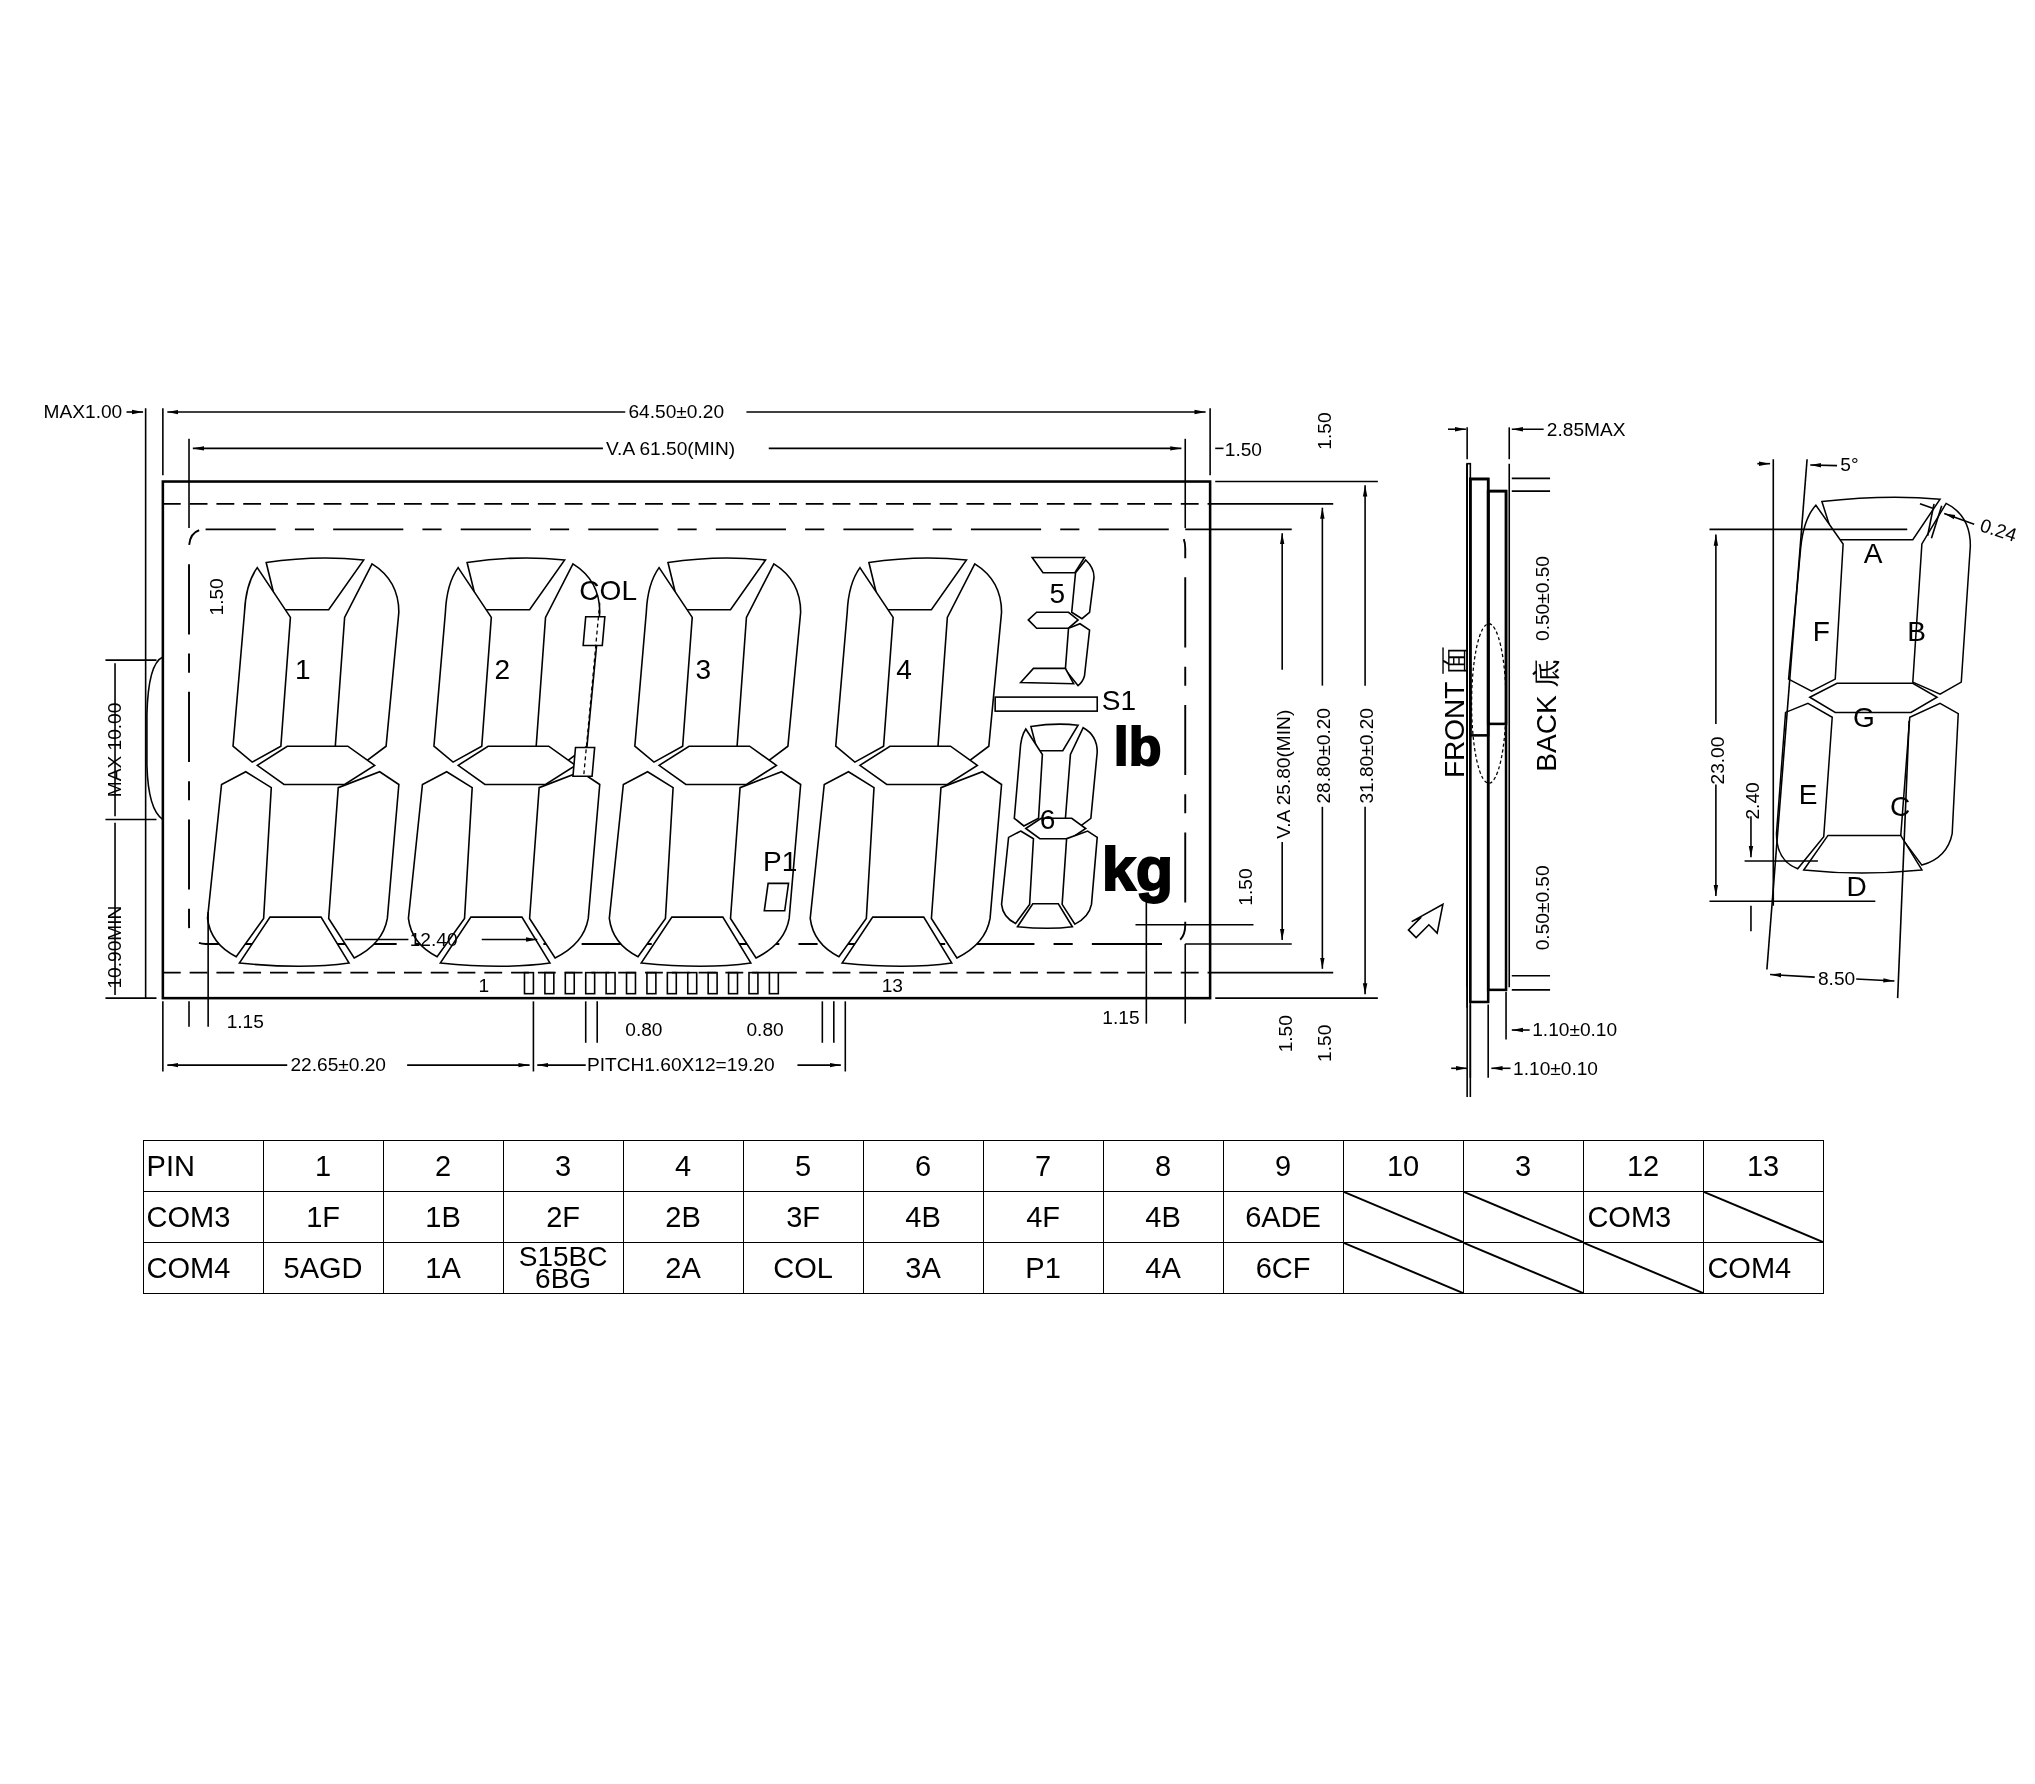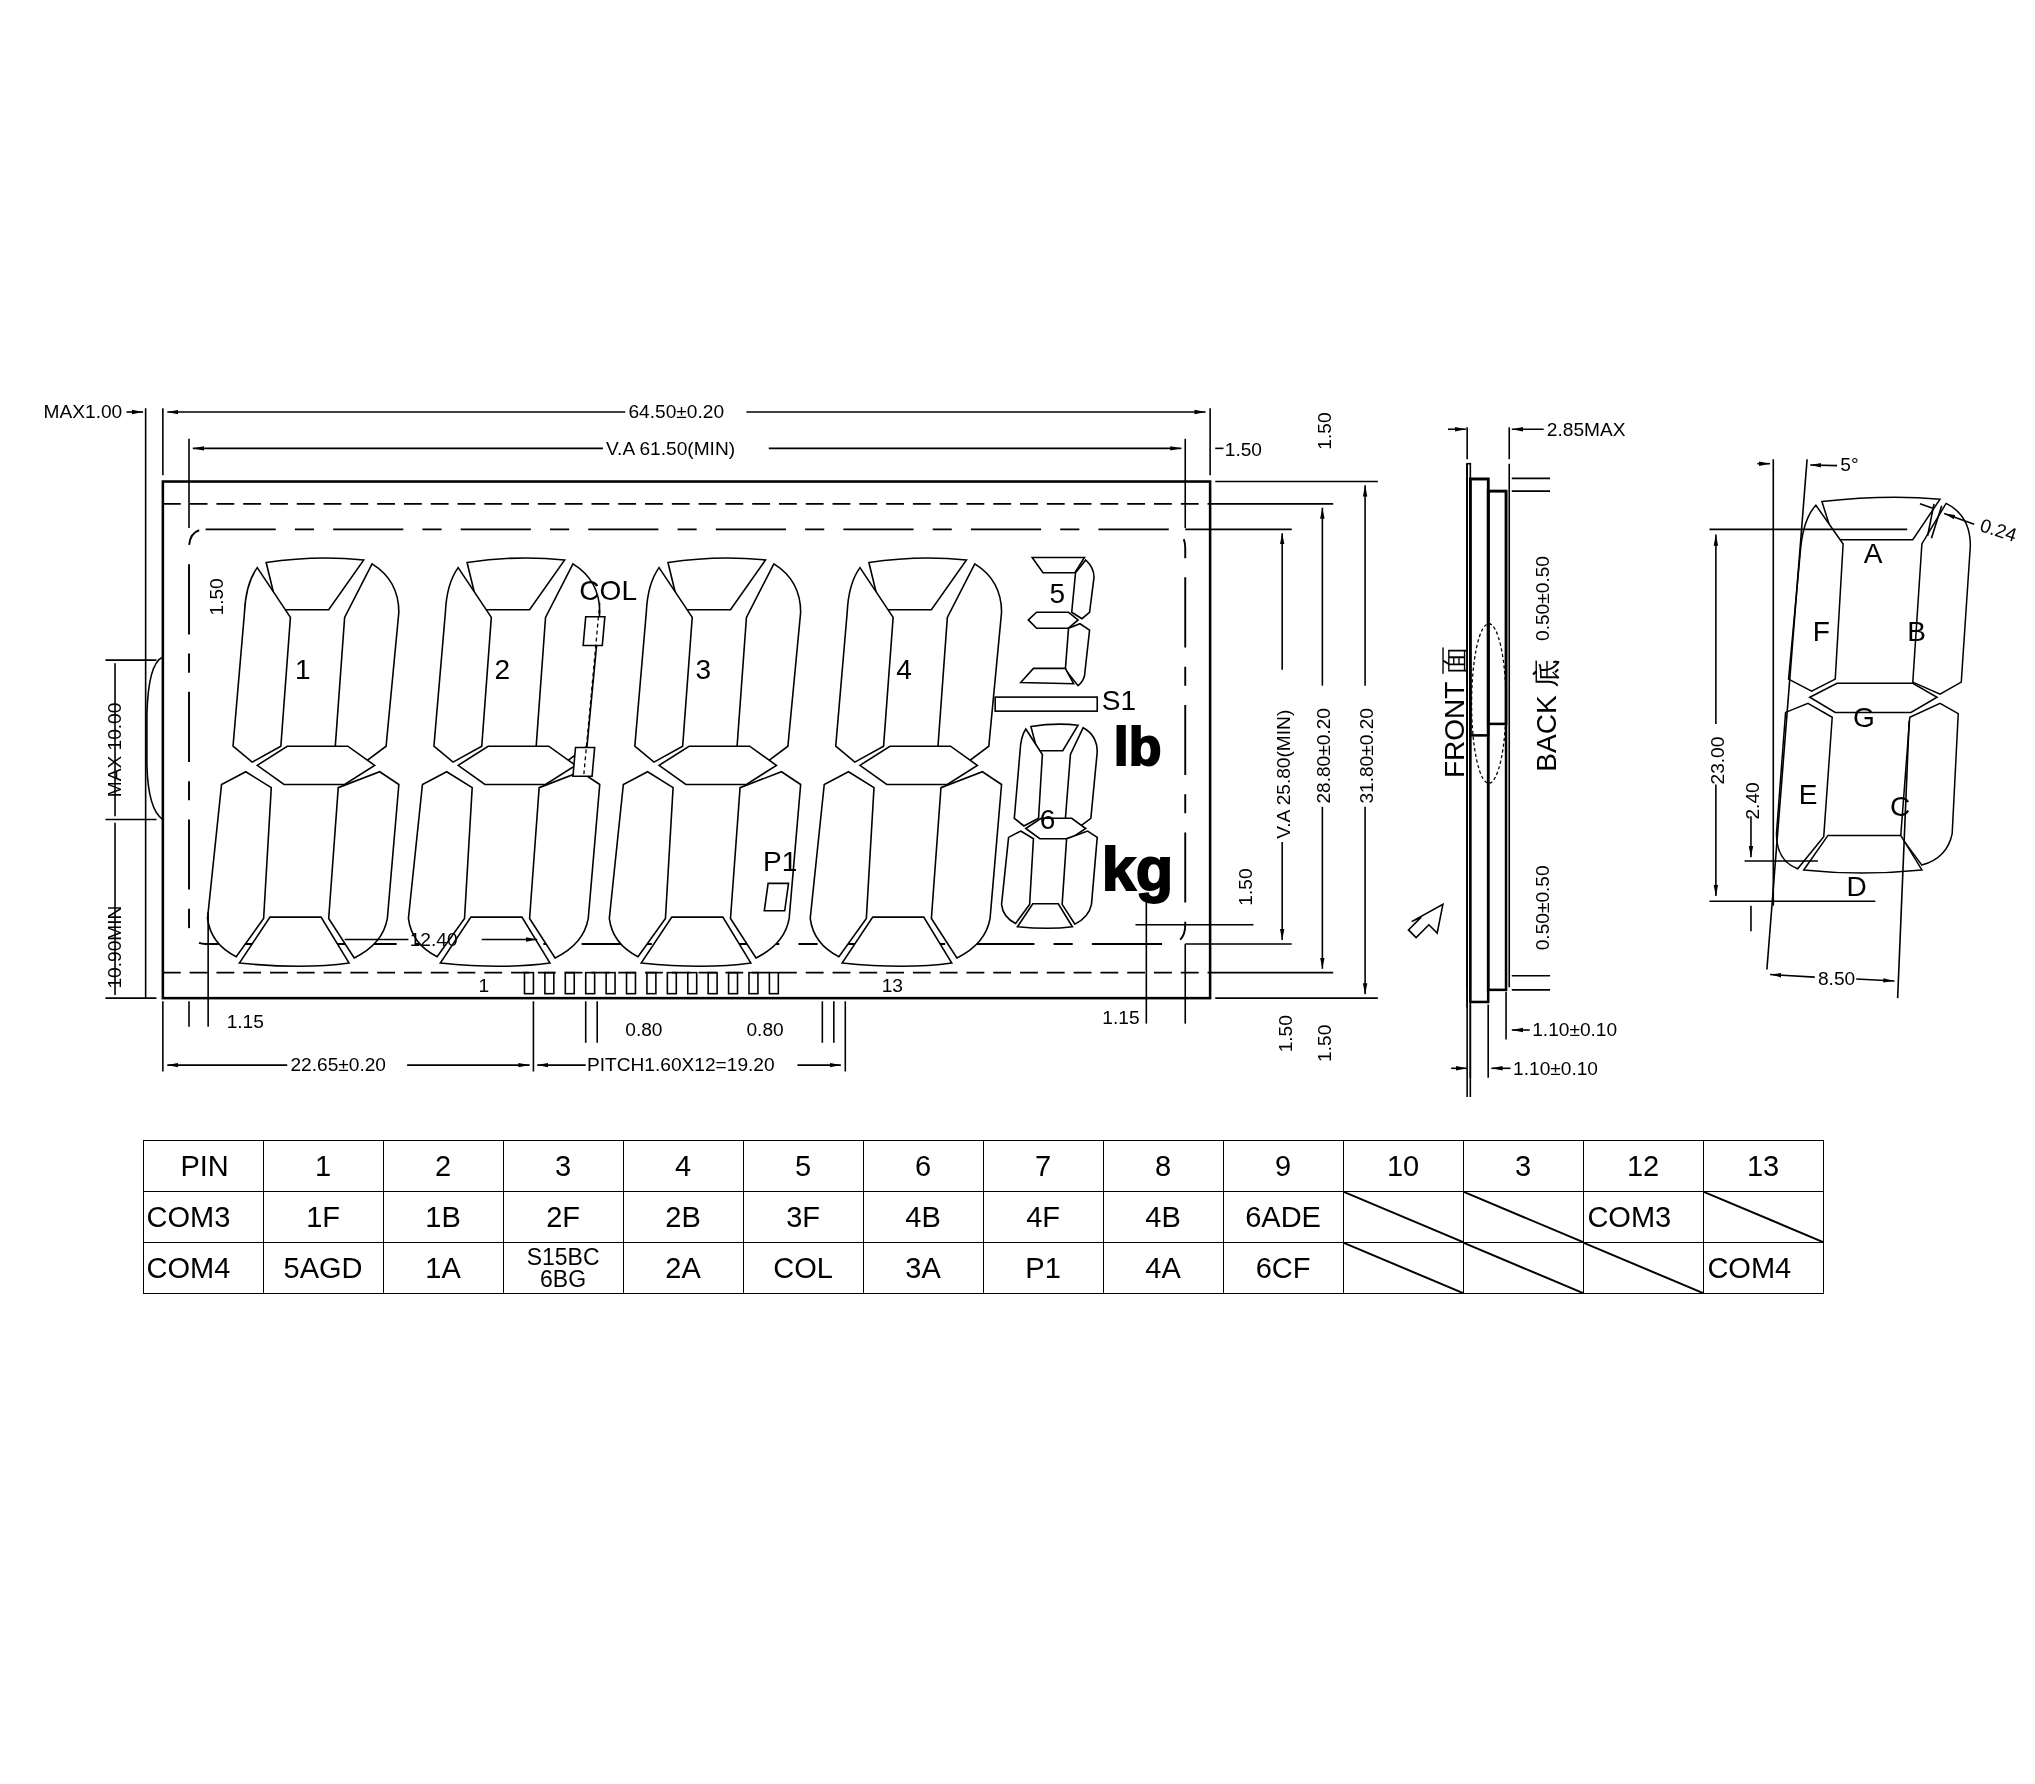--- a/index.html
+++ b/index.html
@@ -274,7 +274,7 @@
 <table id="pin-table">
   <tbody>
       <tr>
-    <td class="rowhead" style="text-align:center">PIN</td>
+    <td class="rowhead" style="">PIN</td>
     <td class="col">1</td>
     <td class="col">2</td>
     <td class="col">3</td>

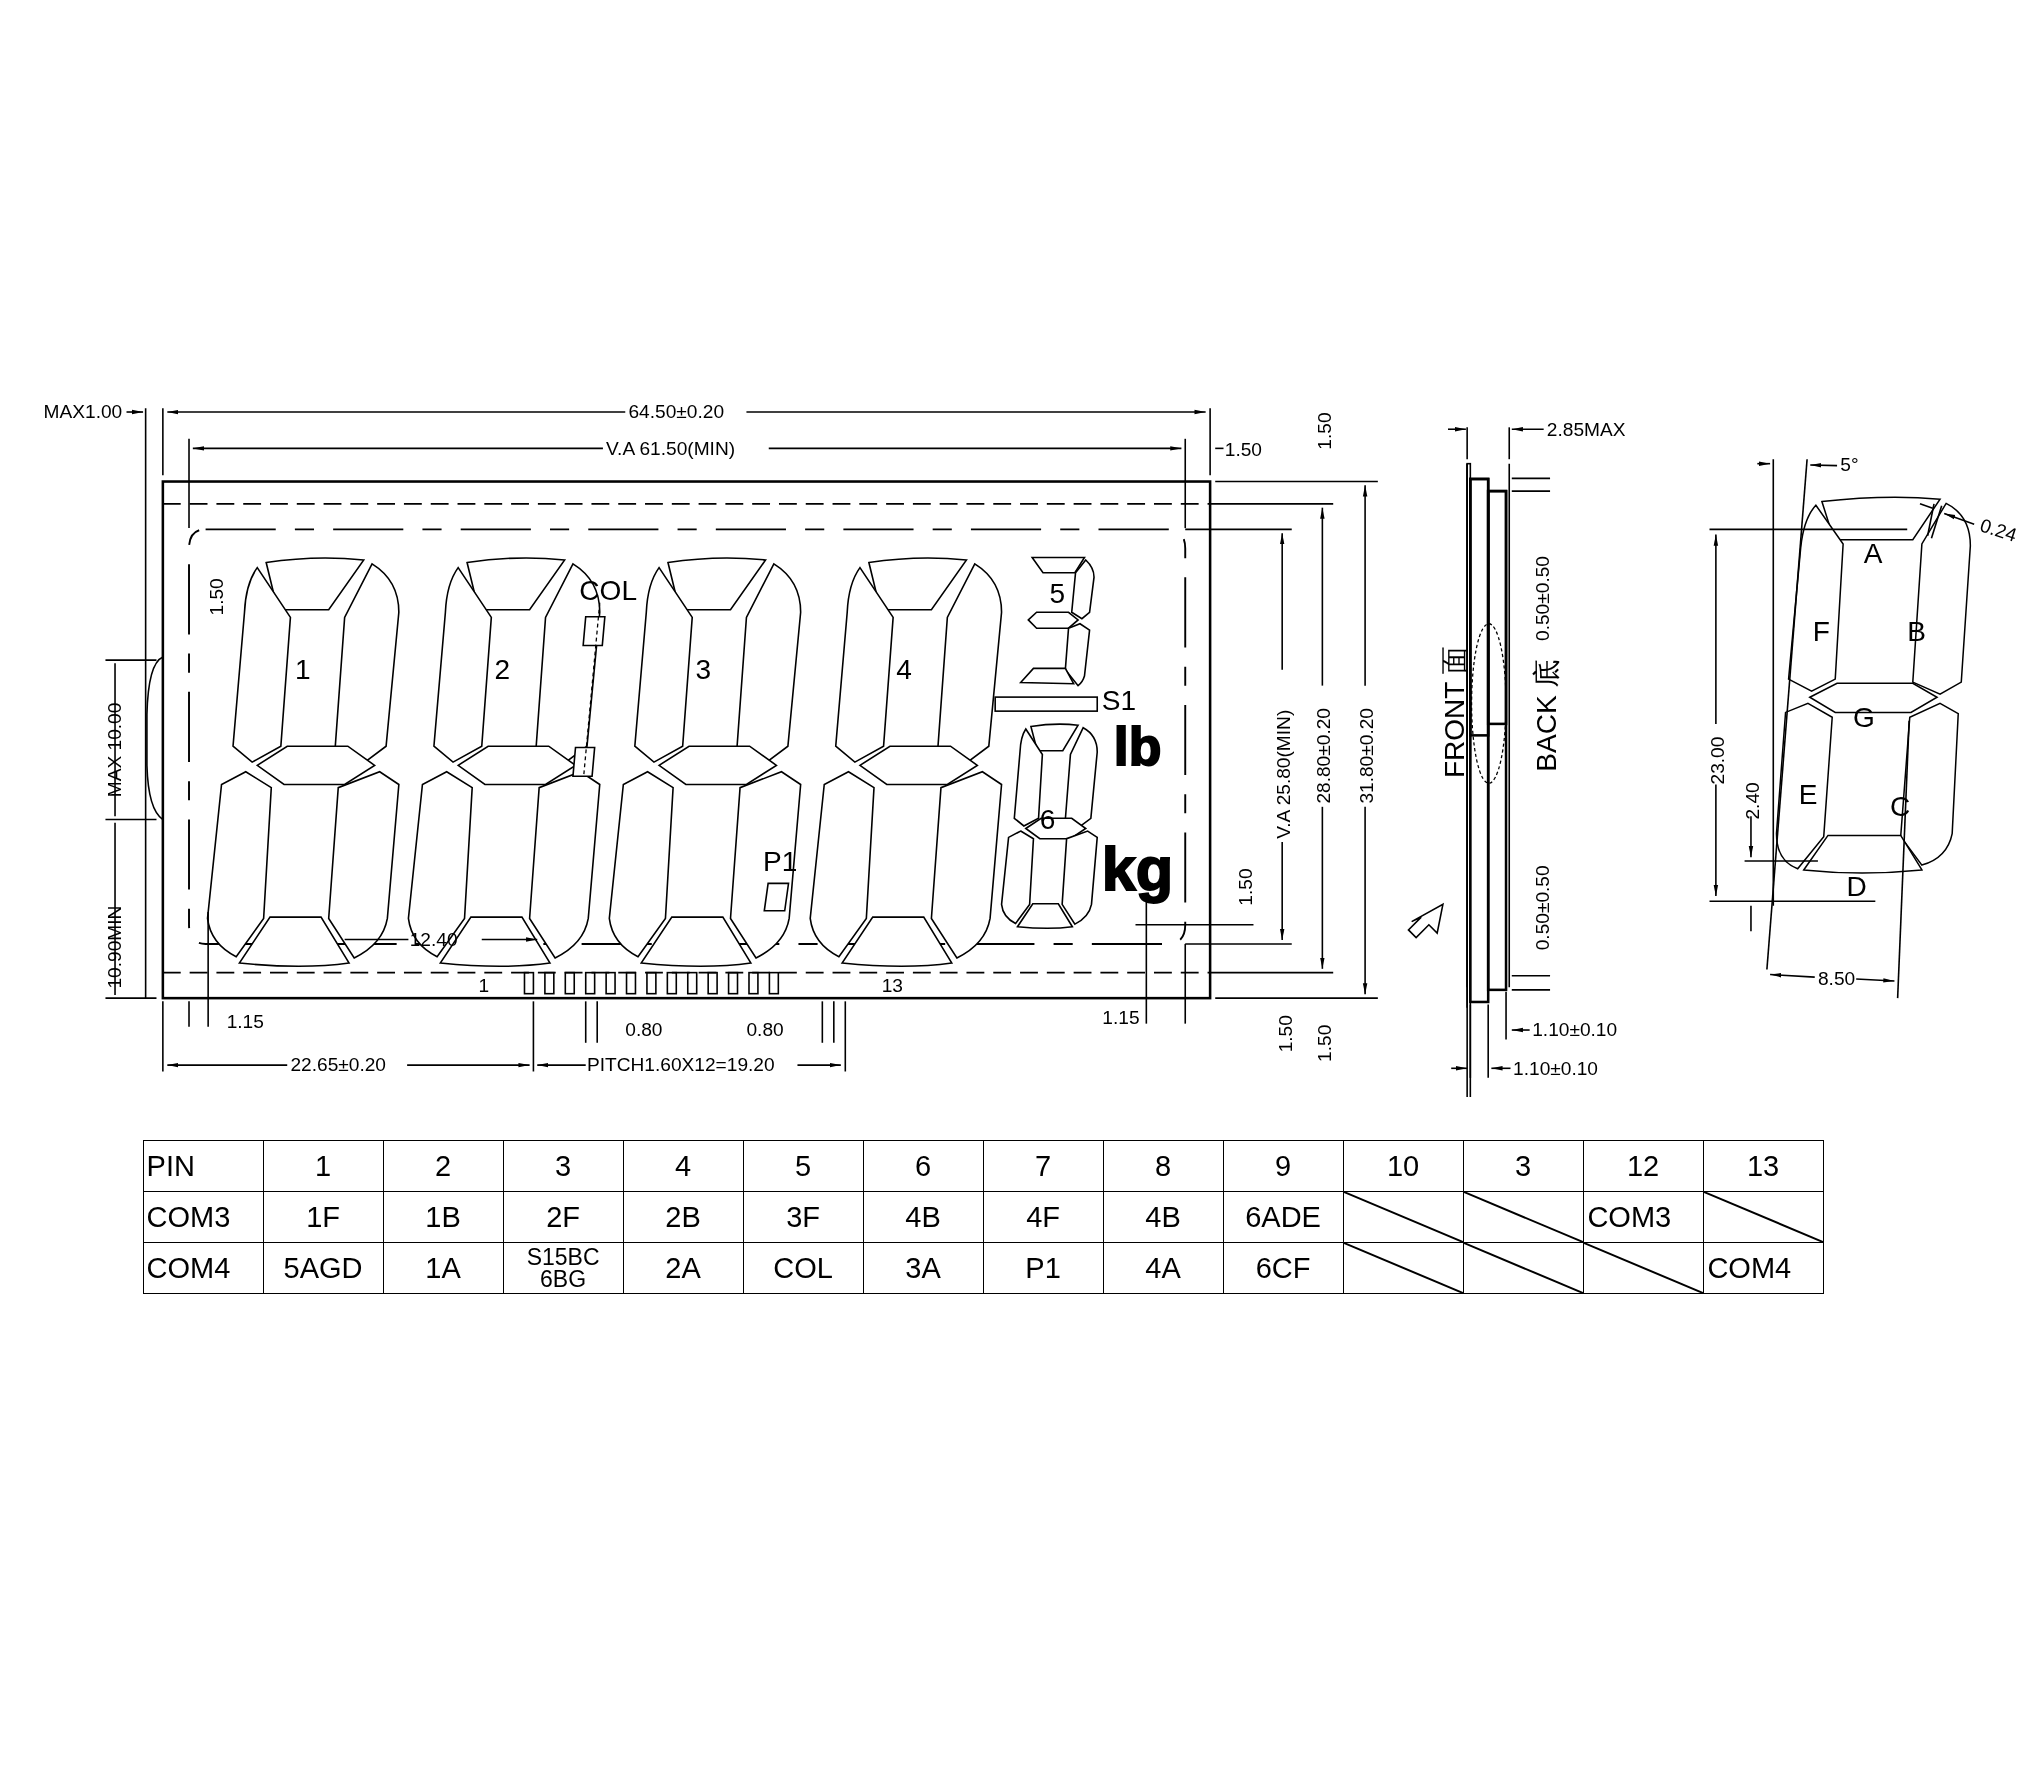--- a/index.html
+++ b/index.html
@@ -18,7 +18,7 @@
   #pin-table td.rowhead{text-align:left;padding-left:2.6px;width:116px;}
   #pin-table td.col{width:119px;}
   #pin-table td.left{text-align:left;padding-left:3.8px;}
-  #pin-table td.small{font-size:23px;line-height:22px;}
+  #pin-table td.small{font-size:28px;line-height:22px;}
   .diag{position:absolute;left:0;top:0;width:100%;height:100%;}
 </style>
 </head>

